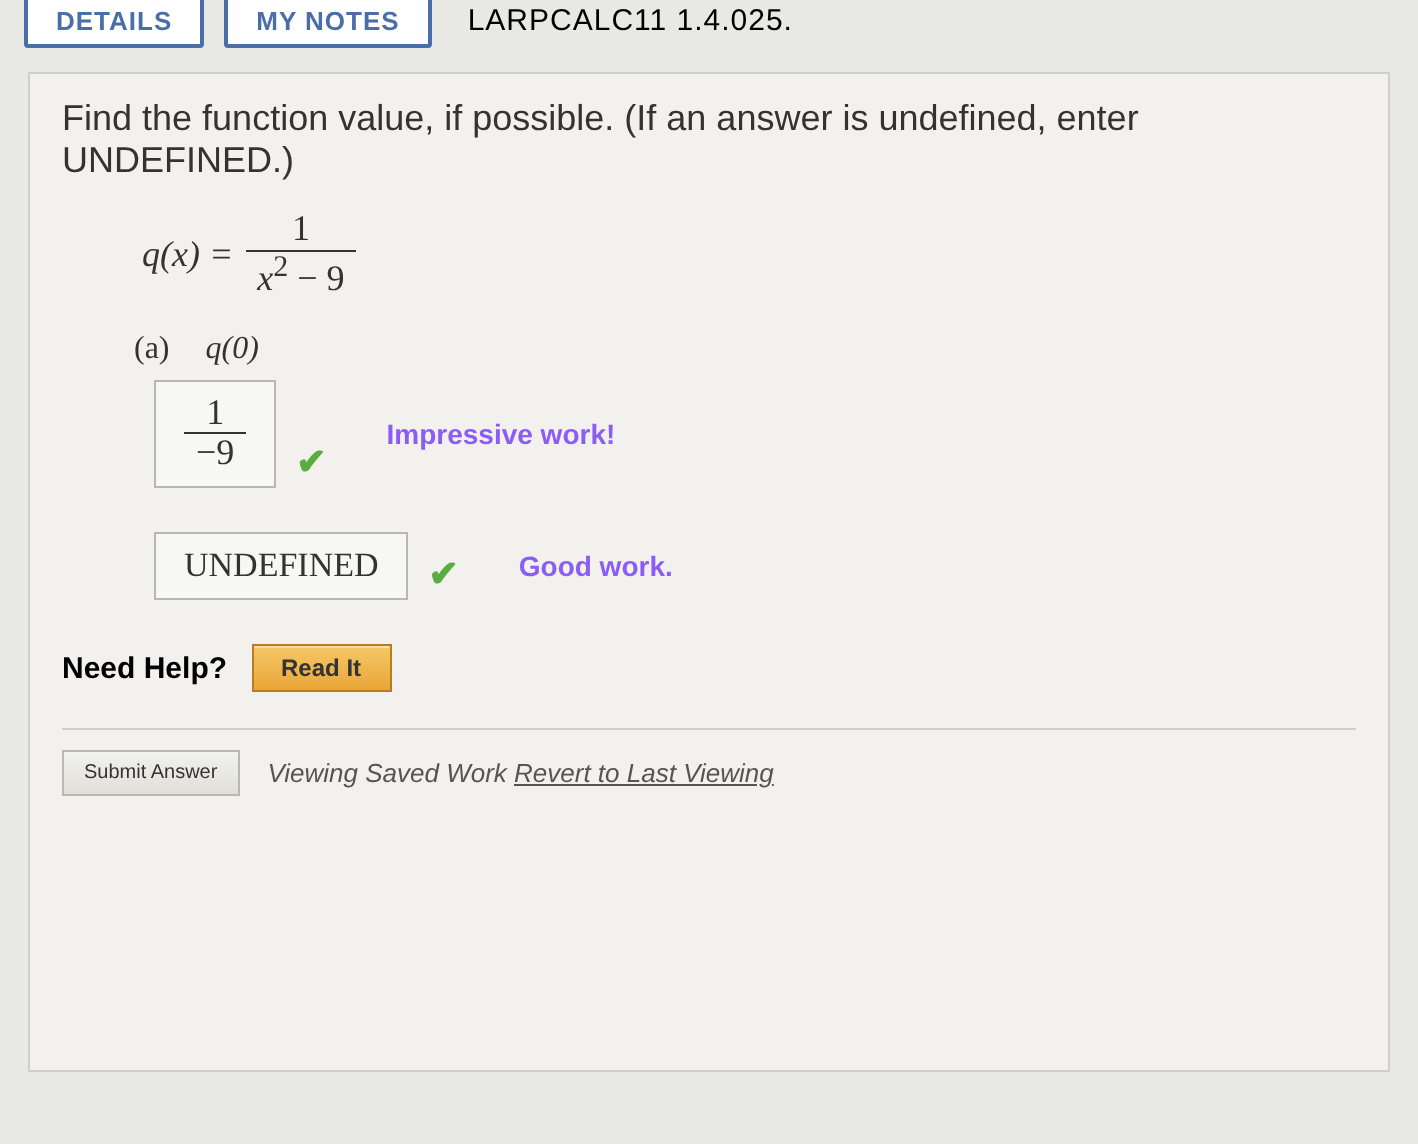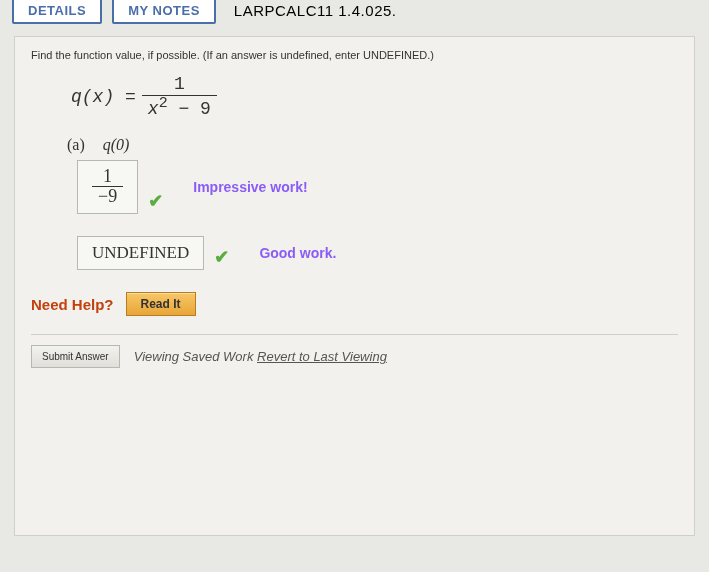--- a/index.html
+++ b/index.html
@@ -46,7 +46,7 @@
     position: relative;
   }
   .prompt {
-    font-size: 11px;
+    font-size: 18px;
     color: #333;
     margin-bottom: 14px;
   }

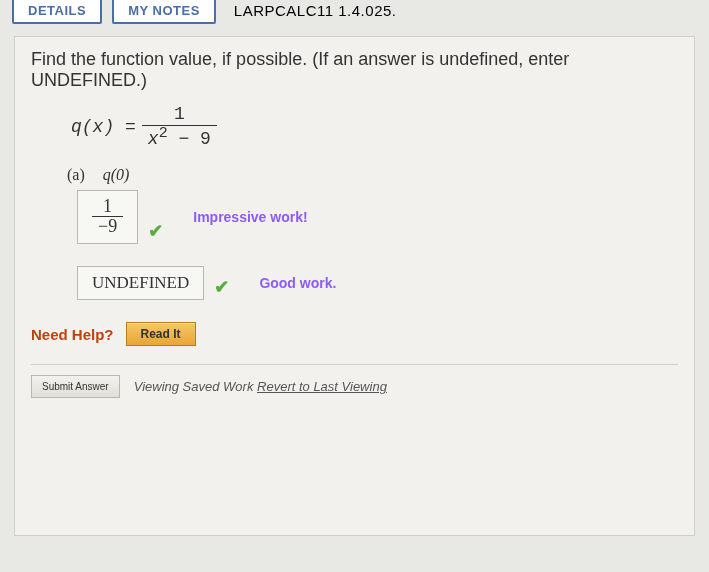--- a/index.html
+++ b/index.html
@@ -51,7 +51,7 @@
     margin-bottom: 14px;
   }
   .func-def {
-    font-family: Liberation Mono, monospace;
+    font-family: Liberation Serif, serif;
     font-style: italic;
     font-size: 18px;
     margin: 0 0 16px 40px;

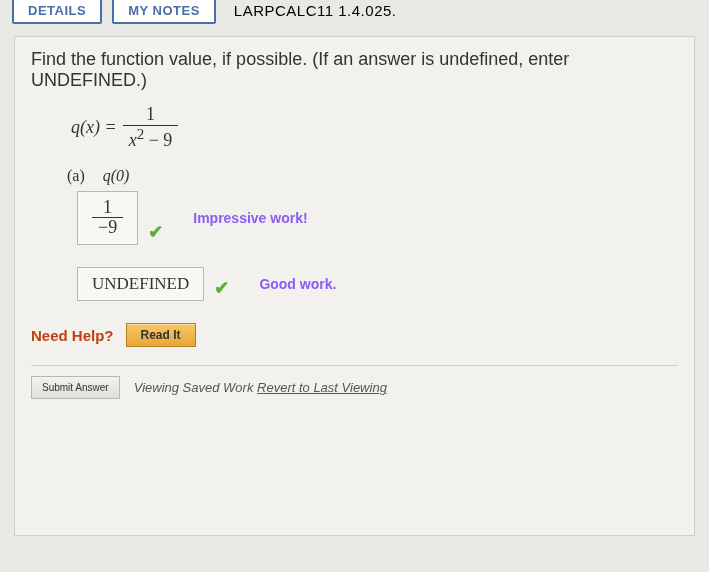--- a/index.html
+++ b/index.html
@@ -124,7 +124,7 @@
     gap: 12px;
   }
   .need-help-label {
-    color: #c2410c;
+    color: #000000;
     font-weight: bold;
     font-size: 15px;
   }

